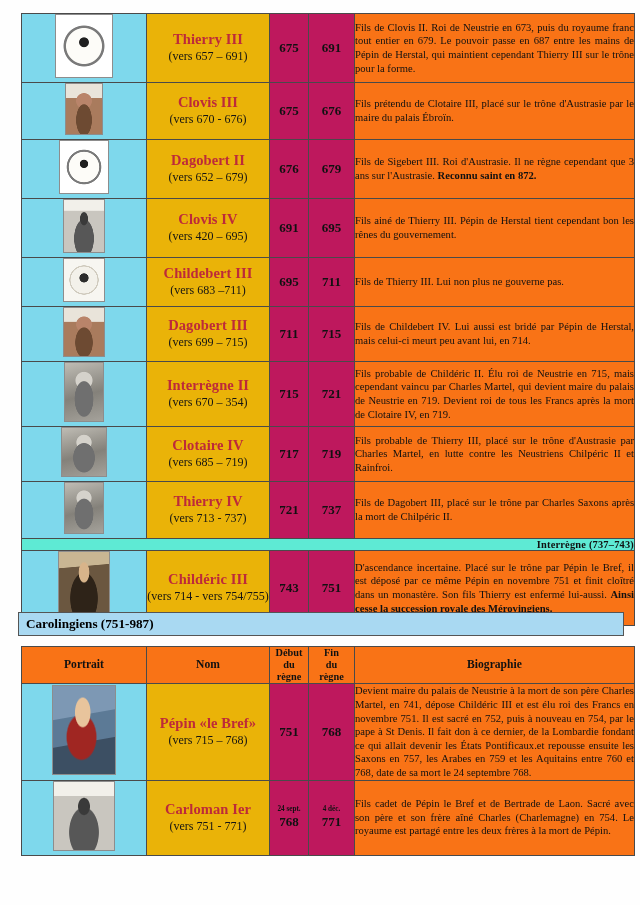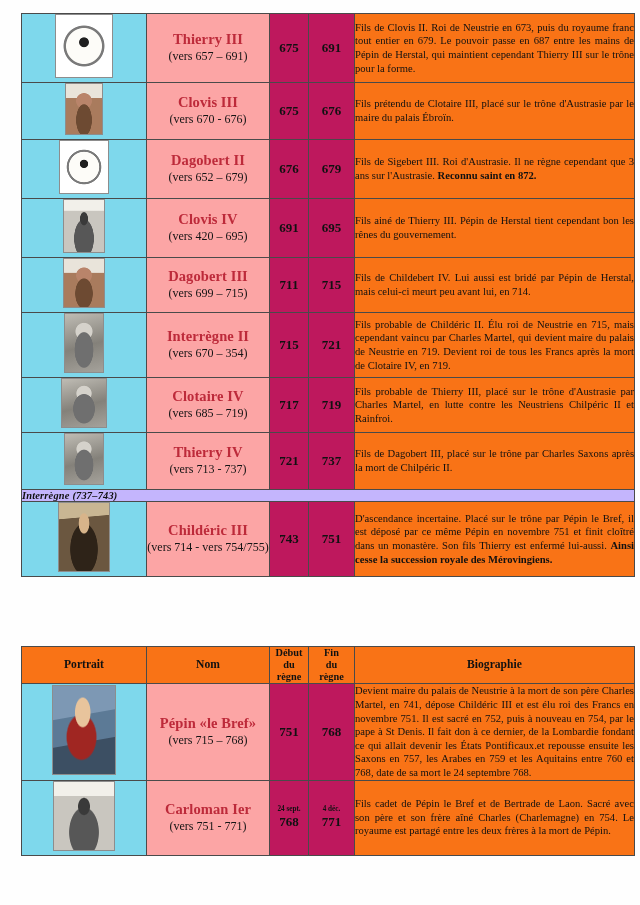--- a/index.html
+++ b/index.html
@@ -67,7 +67,7 @@
   .name-cell {
     text-align: center;
     padding: 4px 2px;
-    background: #fca5a5;
+    background: #eab308;
   }
   .king-name {
     color: #bd2a3a;

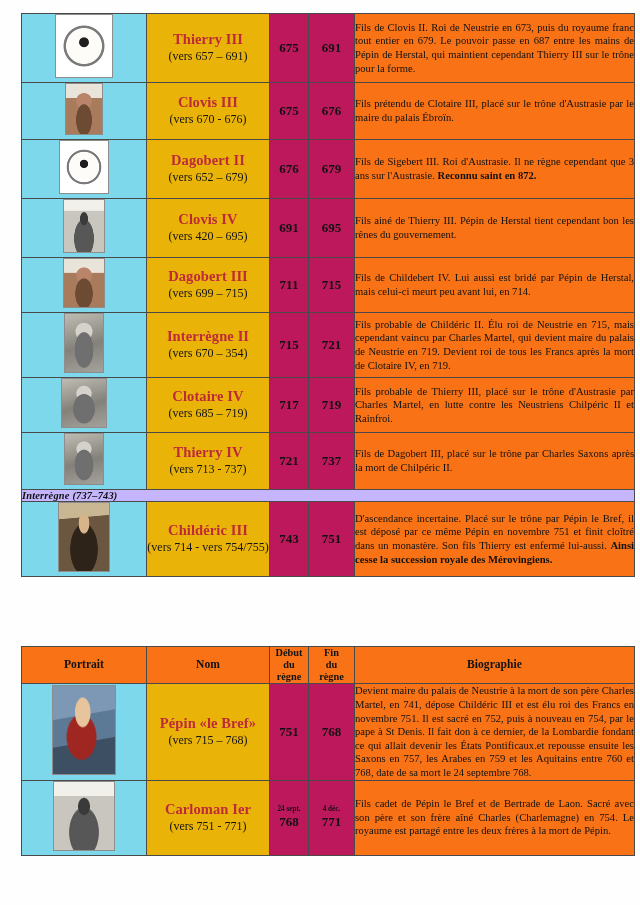--- a/index.html
+++ b/index.html
@@ -246,6 +246,16 @@
           <td class="year-cell"><span>691</span></td>
           <td class="year-cell"><span>695</span></td>
           <td class="bio-cell"><span>Fils ainé de Thierry III. Pépin de Herstal tient cependant bon les rênes du gouvernement.</span></td>
+        </tr>
+        <tr>
+          <td class="portrait-cell"><span class="portrait-frame" style="width: 40px; height: 42px;"><span class="portrait-art art-coin" style="width: 100%; height: 100%; display: block;"></span></span></td>
+          <td class="name-cell">
+            <div class="king-name">Childebert III</div>
+            <div class="king-dates">(vers 683 –711)</div>
+          </td>
+          <td class="year-cell"><span>695</span></td>
+          <td class="year-cell"><span>711</span></td>
+          <td class="bio-cell"><span>Fils de Thierry III. Lui non plus ne gouverne pas.</span></td>
         </tr>
         <tr>
           <td class="portrait-cell"><span class="portrait-frame" style="width: 40px; height: 48px;"><span class="portrait-art art-bust" style="width: 100%; height: 100%; display: block;"></span></span></td>

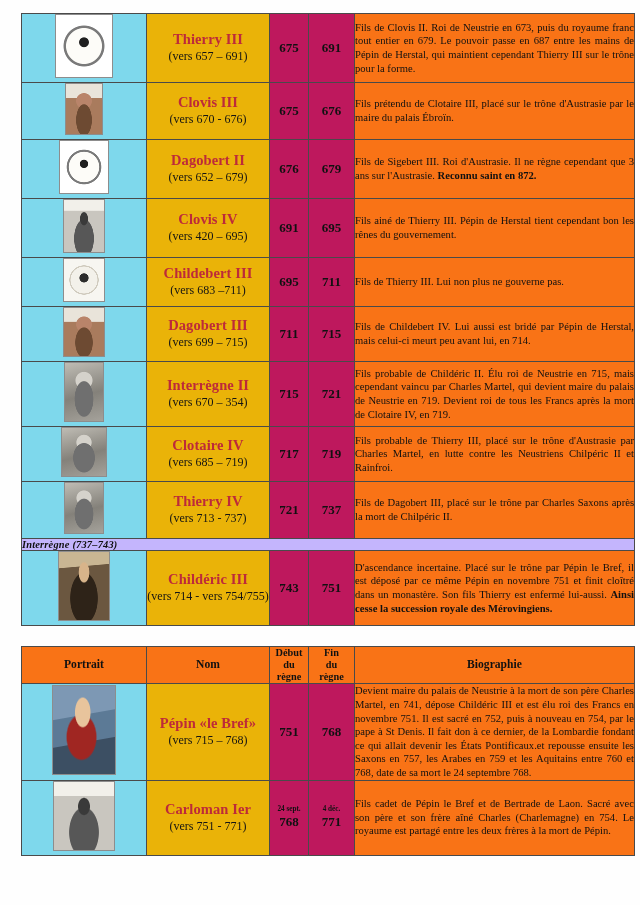--- a/index.html
+++ b/index.html
@@ -112,9 +112,8 @@
 
   
   .interregne-cell {
-    background: #c4b5fd;
-    text-align: left;
-    font-style: italic;
+    background: #5eead4;
+    text-align: right;
     font-weight: bold;
     font-size: 10.4px;
     padding: 2.5px 0;

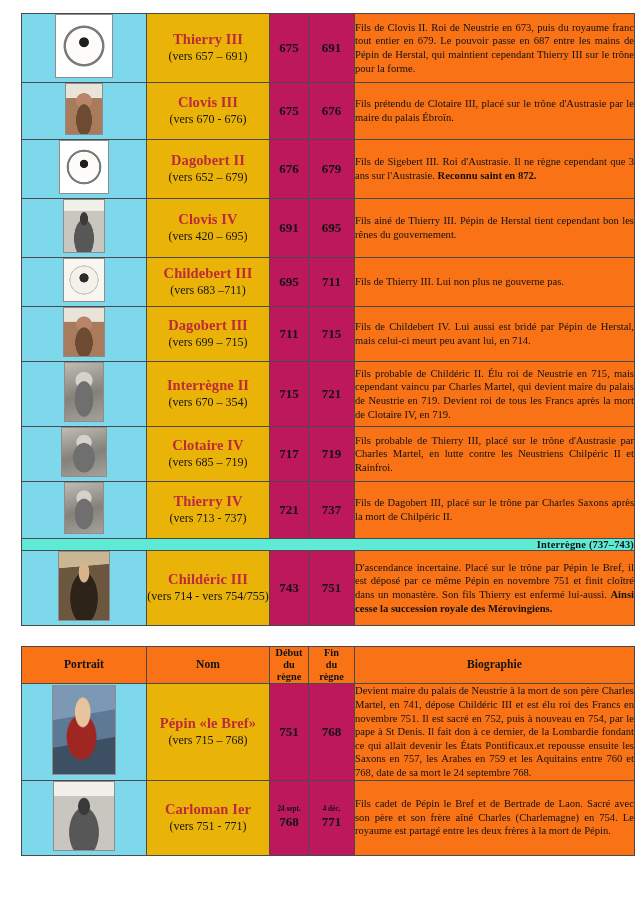--- a/index.html
+++ b/index.html
@@ -312,6 +312,7 @@
       </tbody>
   </table>
 
+  <div class="section-banner" id="carolingiens-banner">Carolingiens (751-987)</div>
 
   <table class="kings" id="table-carol">
     <colgroup>

